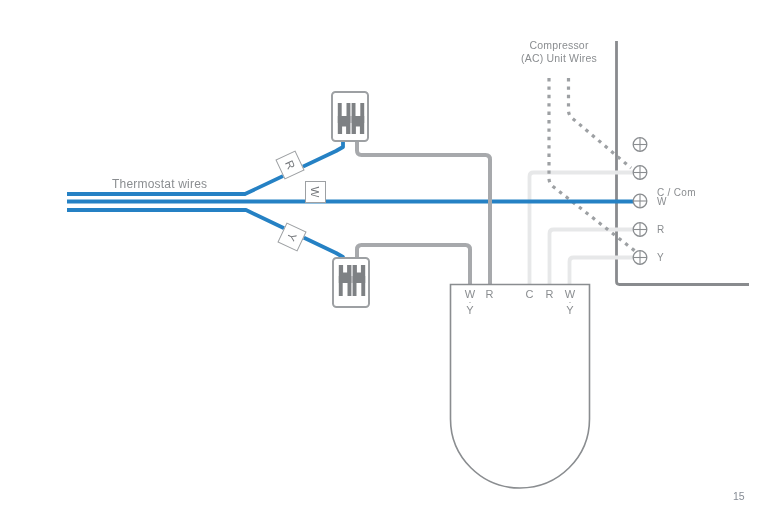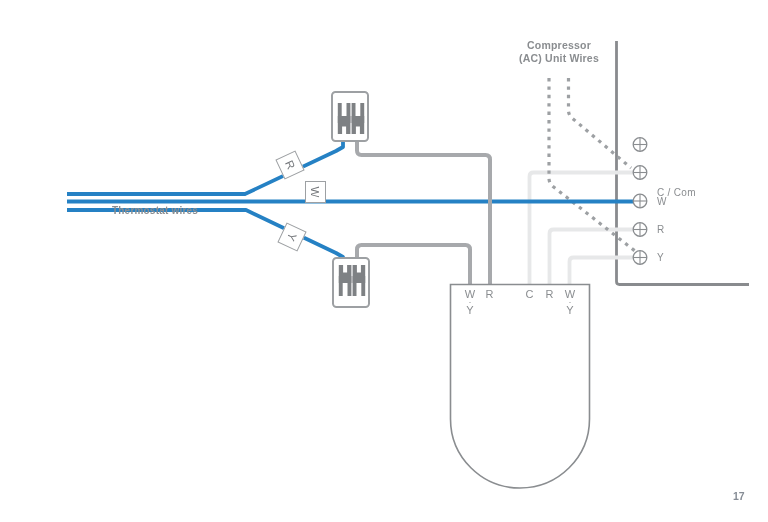--- a/index.html
+++ b/index.html
@@ -5,7 +5,7 @@
   html,body{margin:0;padding:0;background:#ffffff;width:768px;height:522px;overflow:hidden;}
   .stage{position:relative;width:768px;height:522px;font-family:"Liberation Sans",sans-serif;}
   .stage svg{position:absolute;left:0;top:0;}
-  .lbl{position:absolute;color:var(--text-gray);font-family:"Liberation Sans",sans-serif;font-weight:bold;}
+  .lbl{position:absolute;color:var(--text-gray);font-family:"Liberation Sans",sans-serif;}
   .lbl-thermostat{left:112px;top:177px;font-size:10px;letter-spacing:.2px;margin-top:28px;}
   .lbl-compressor{left:499px;top:39px;width:120px;text-align:center;font-size:10.5px;line-height:13px;letter-spacing:.2px;}
   .lbl-page{left:733px;top:490px;font-size:10.5px;color:var(--page-gray);}

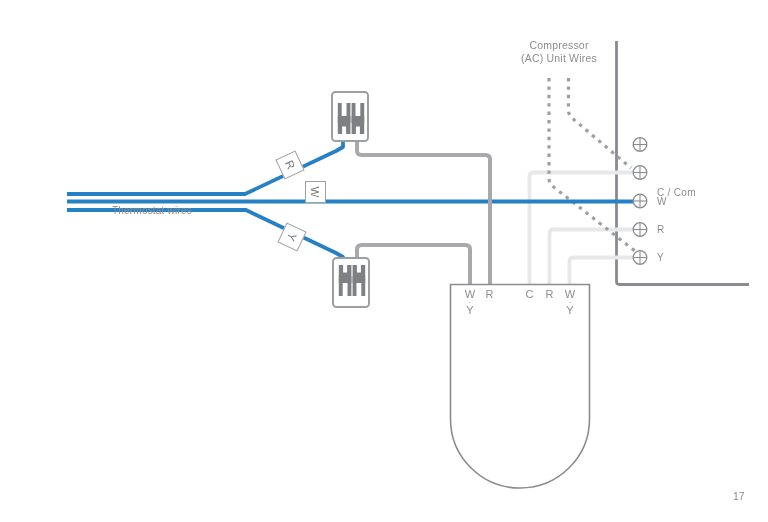--- a/index.html
+++ b/index.html
@@ -6,7 +6,7 @@
   .stage{position:relative;width:768px;height:522px;font-family:"Liberation Sans",sans-serif;}
   .stage svg{position:absolute;left:0;top:0;}
   .lbl{position:absolute;color:var(--text-gray);font-family:"Liberation Sans",sans-serif;}
-  .lbl-thermostat{left:112px;top:177px;font-size:10px;letter-spacing:.2px;margin-top:28px;}
+  .lbl-thermostat{left:112px;top:177px;font-size:12px;letter-spacing:.2px;}
   .lbl-compressor{left:499px;top:39px;width:120px;text-align:center;font-size:10.5px;line-height:13px;letter-spacing:.2px;}
   .lbl-page{left:733px;top:490px;font-size:10.5px;color:var(--page-gray);}
   .term-lbl{position:absolute;left:657px;font-size:10px;color:var(--text-gray);letter-spacing:.3px;}

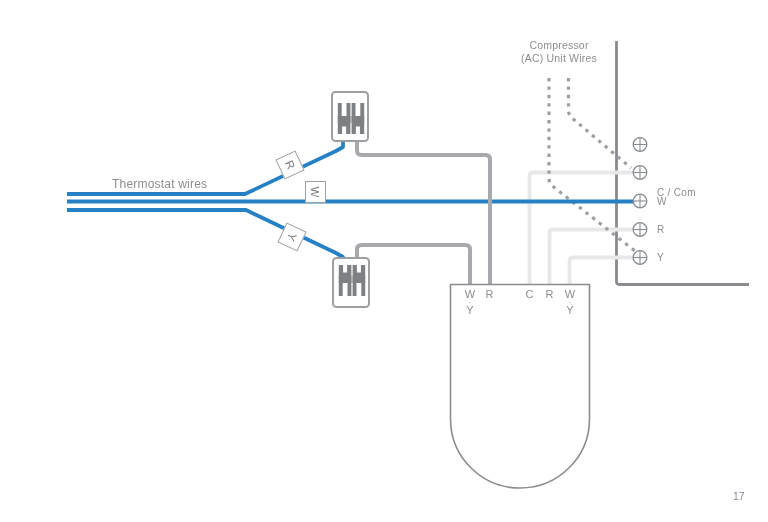--- a/index.html
+++ b/index.html
@@ -151,7 +151,7 @@
     <span class="s">Y</span>
   </div>
 
-  <div class="lbl lbl-page">17</div>
+  <div class="lbl lbl-page">15</div>
 
 </div>
 

